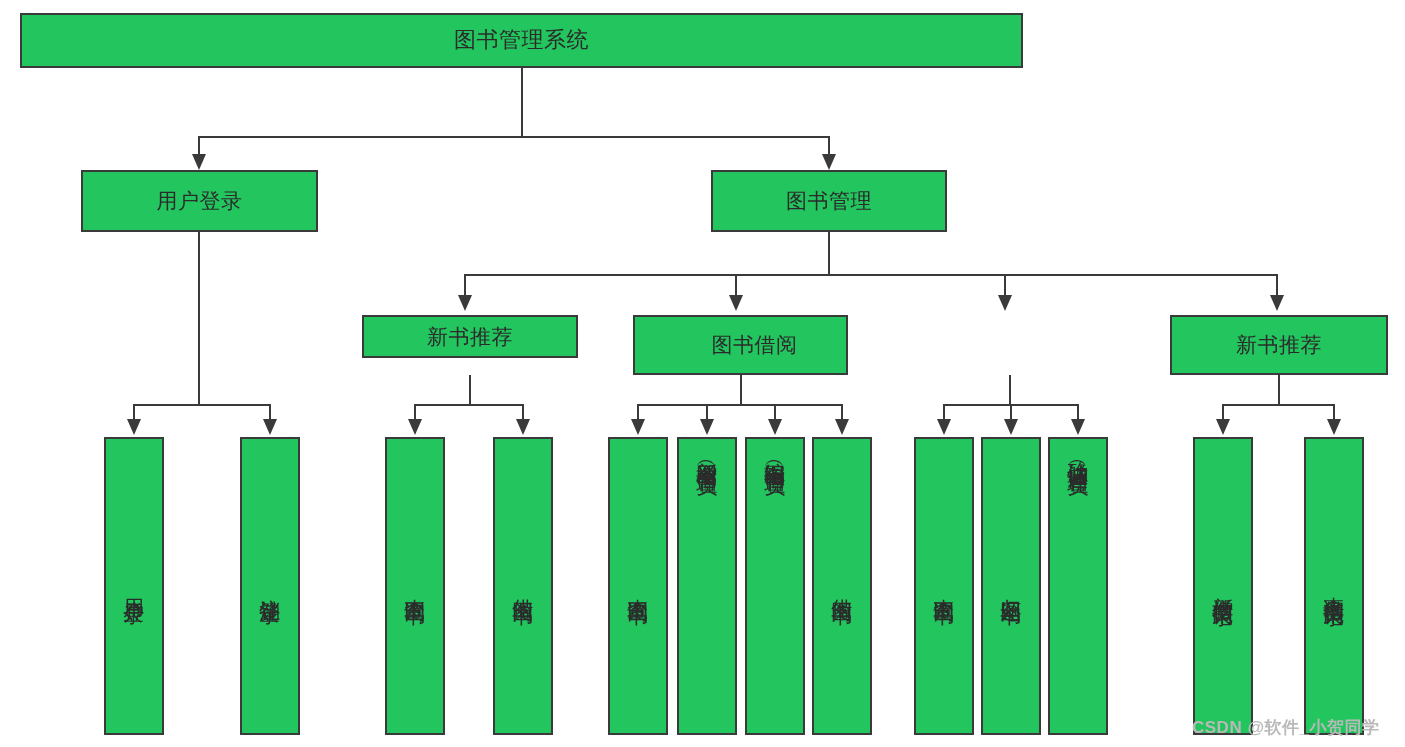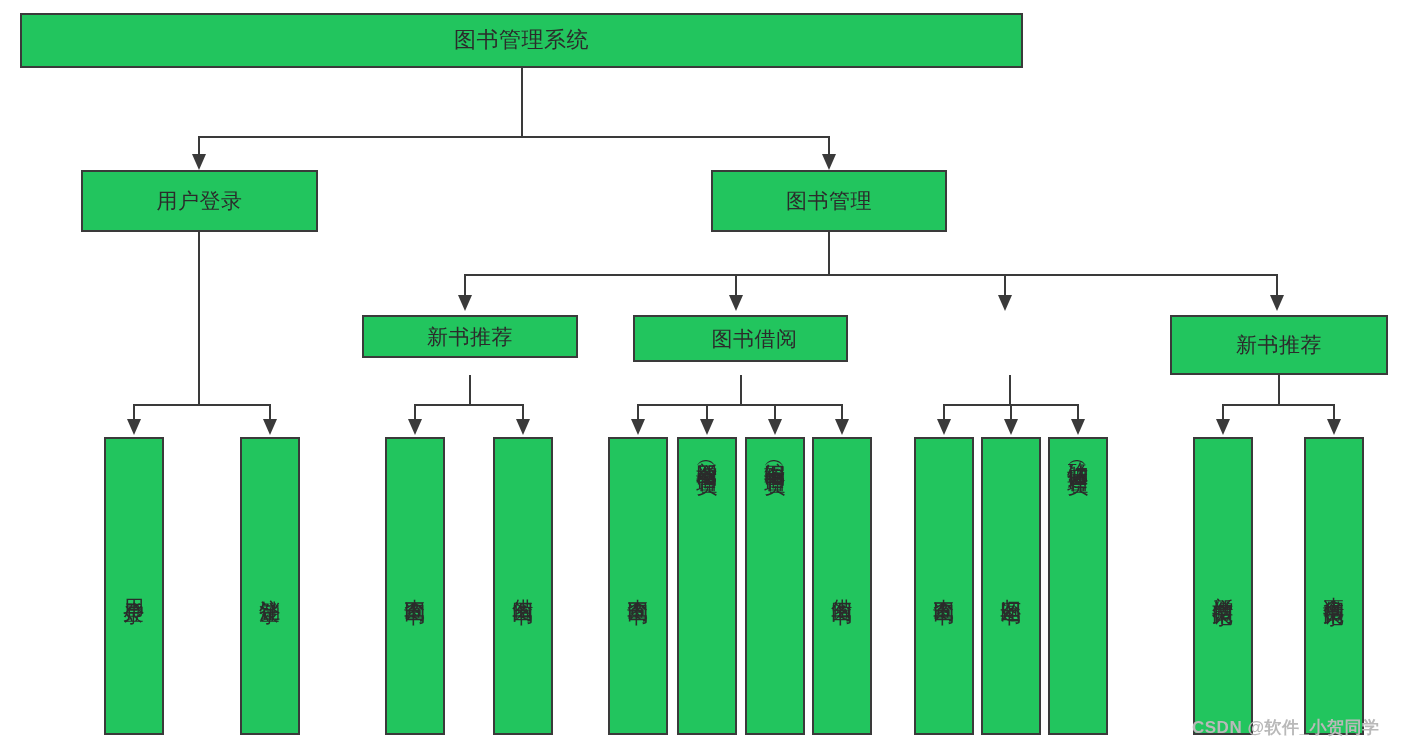--- a/index.html
+++ b/index.html
@@ -149,7 +149,7 @@
     <span class="node-label">新书推荐</span>
   </div>
 
-  <div class="node horiz" style="left:633px; top:315px; width:215px; height:47px;padding-left:28px;">
+  <div class="node horiz" style="left:633px; top:315px; width:215px; height:60px;padding-left:28px;">
     <span class="node-label">图书借阅</span>
   </div>
 

